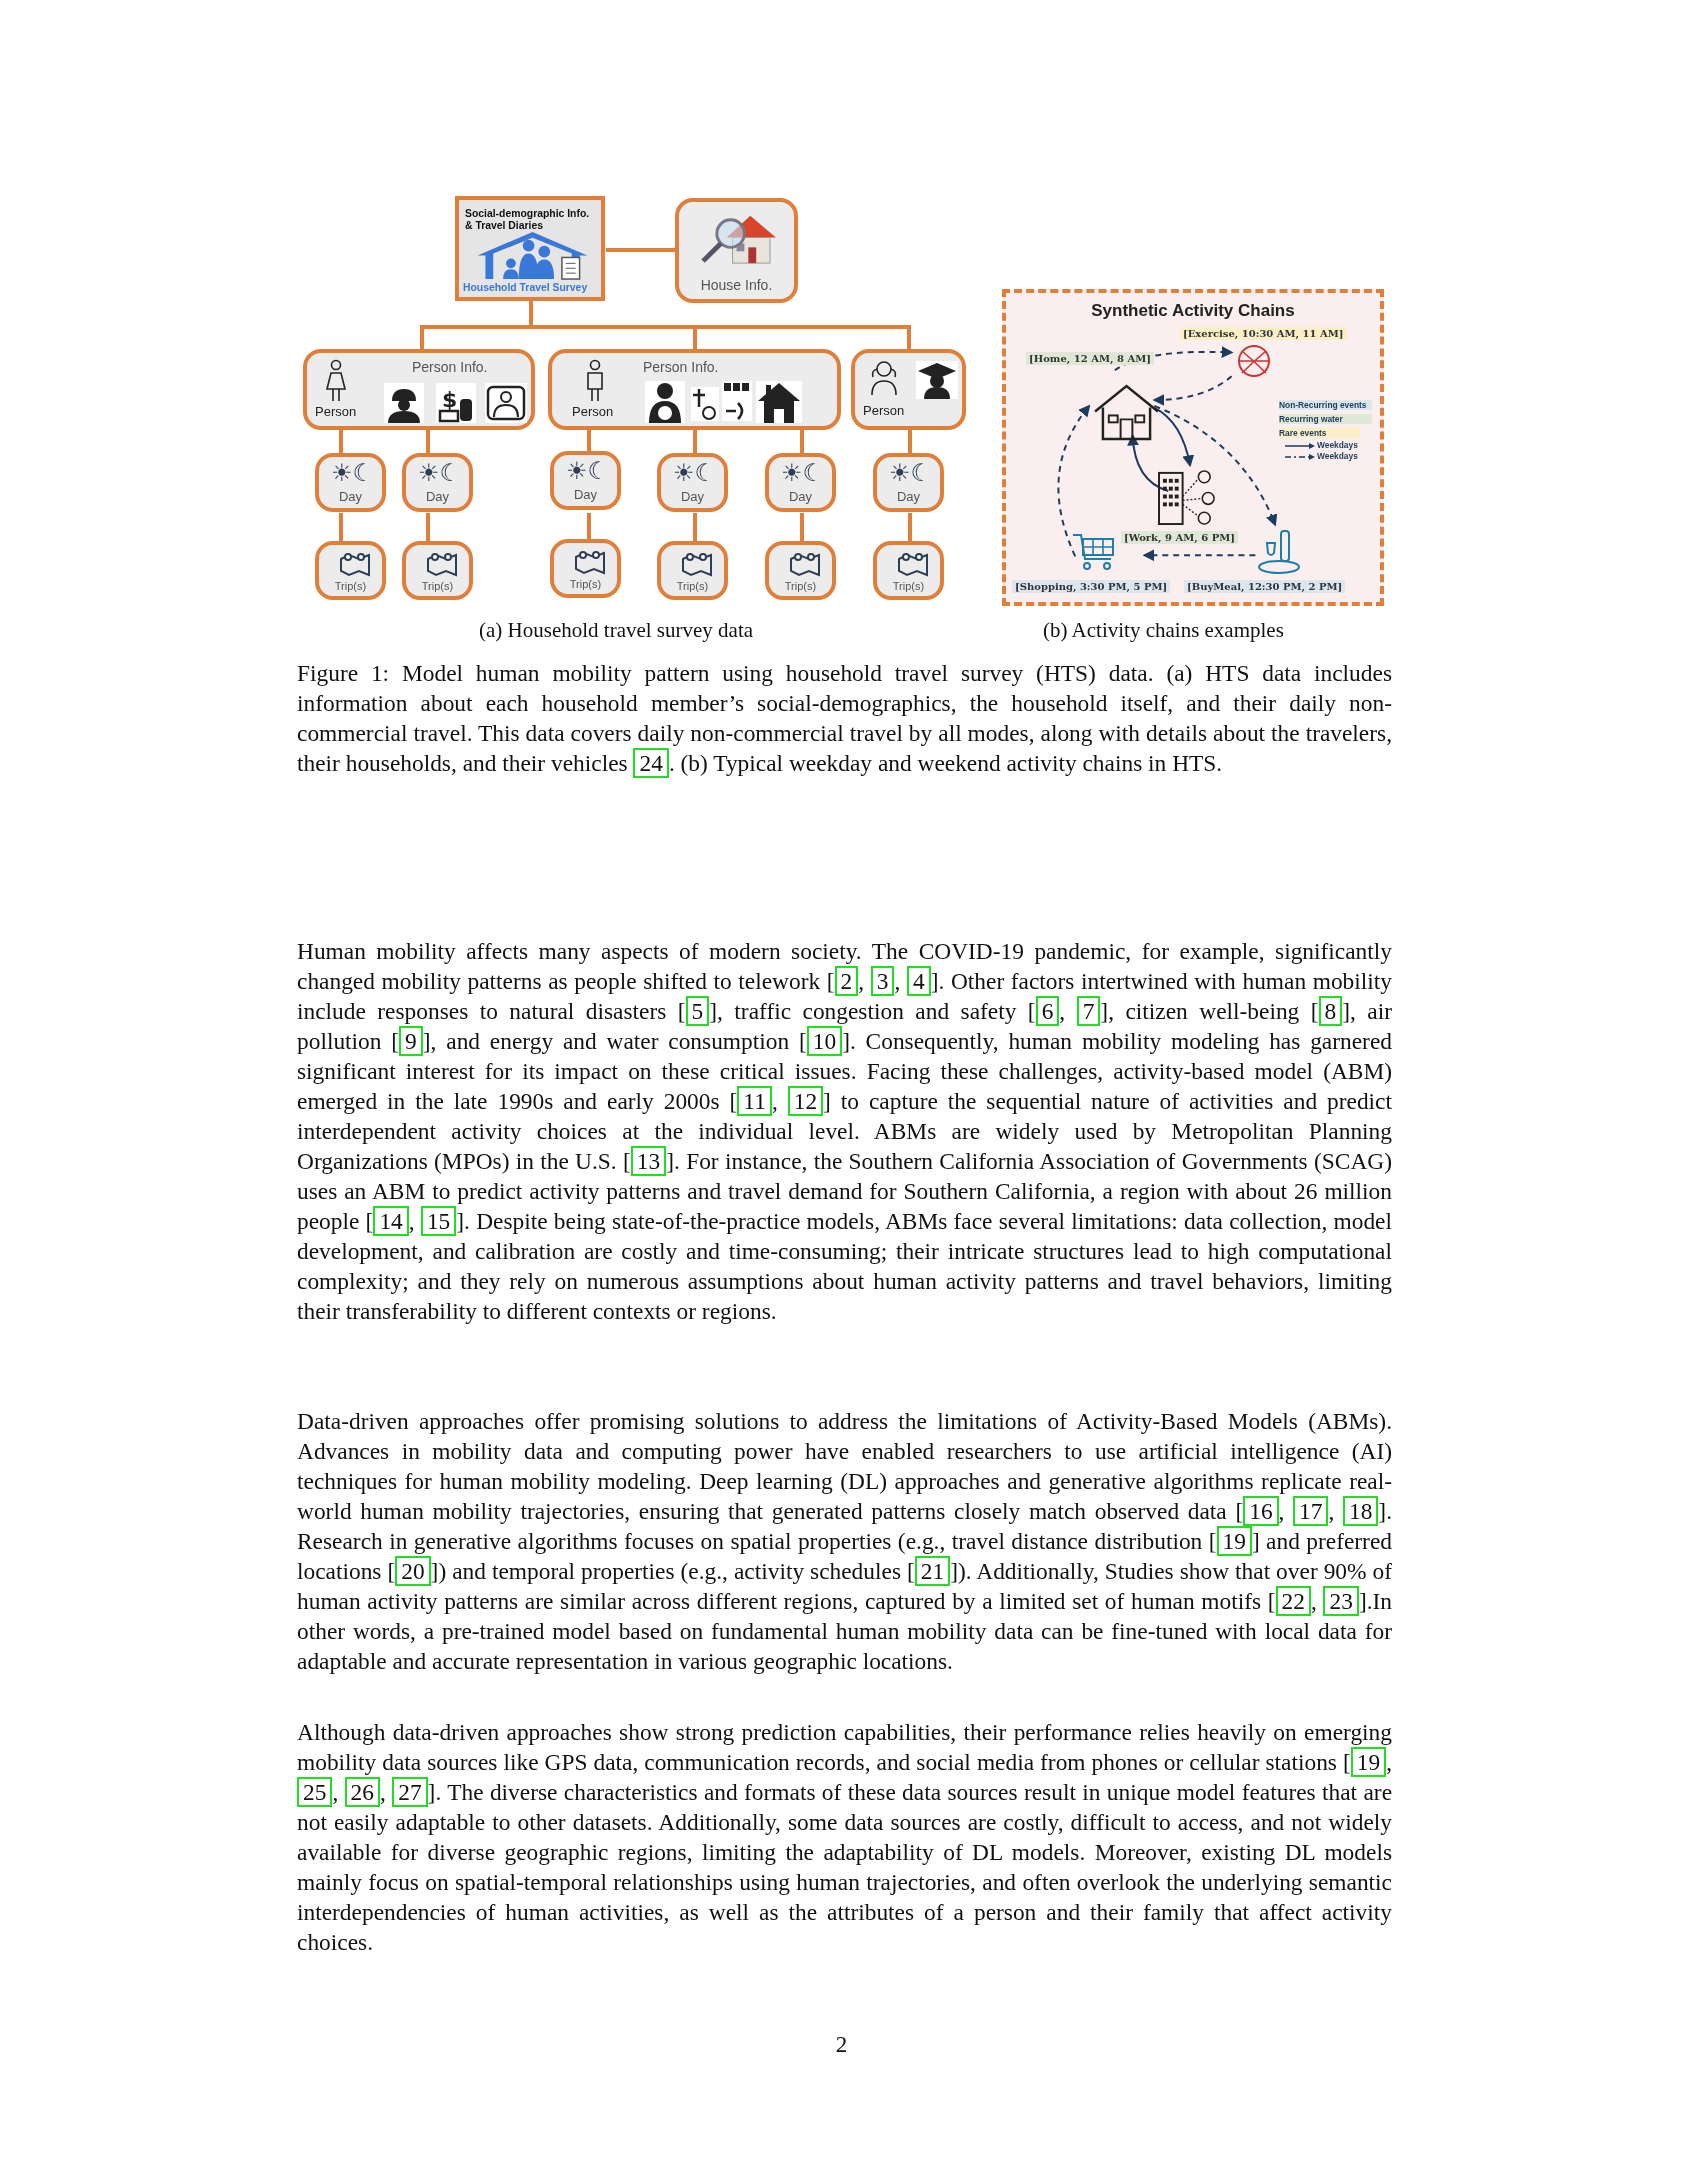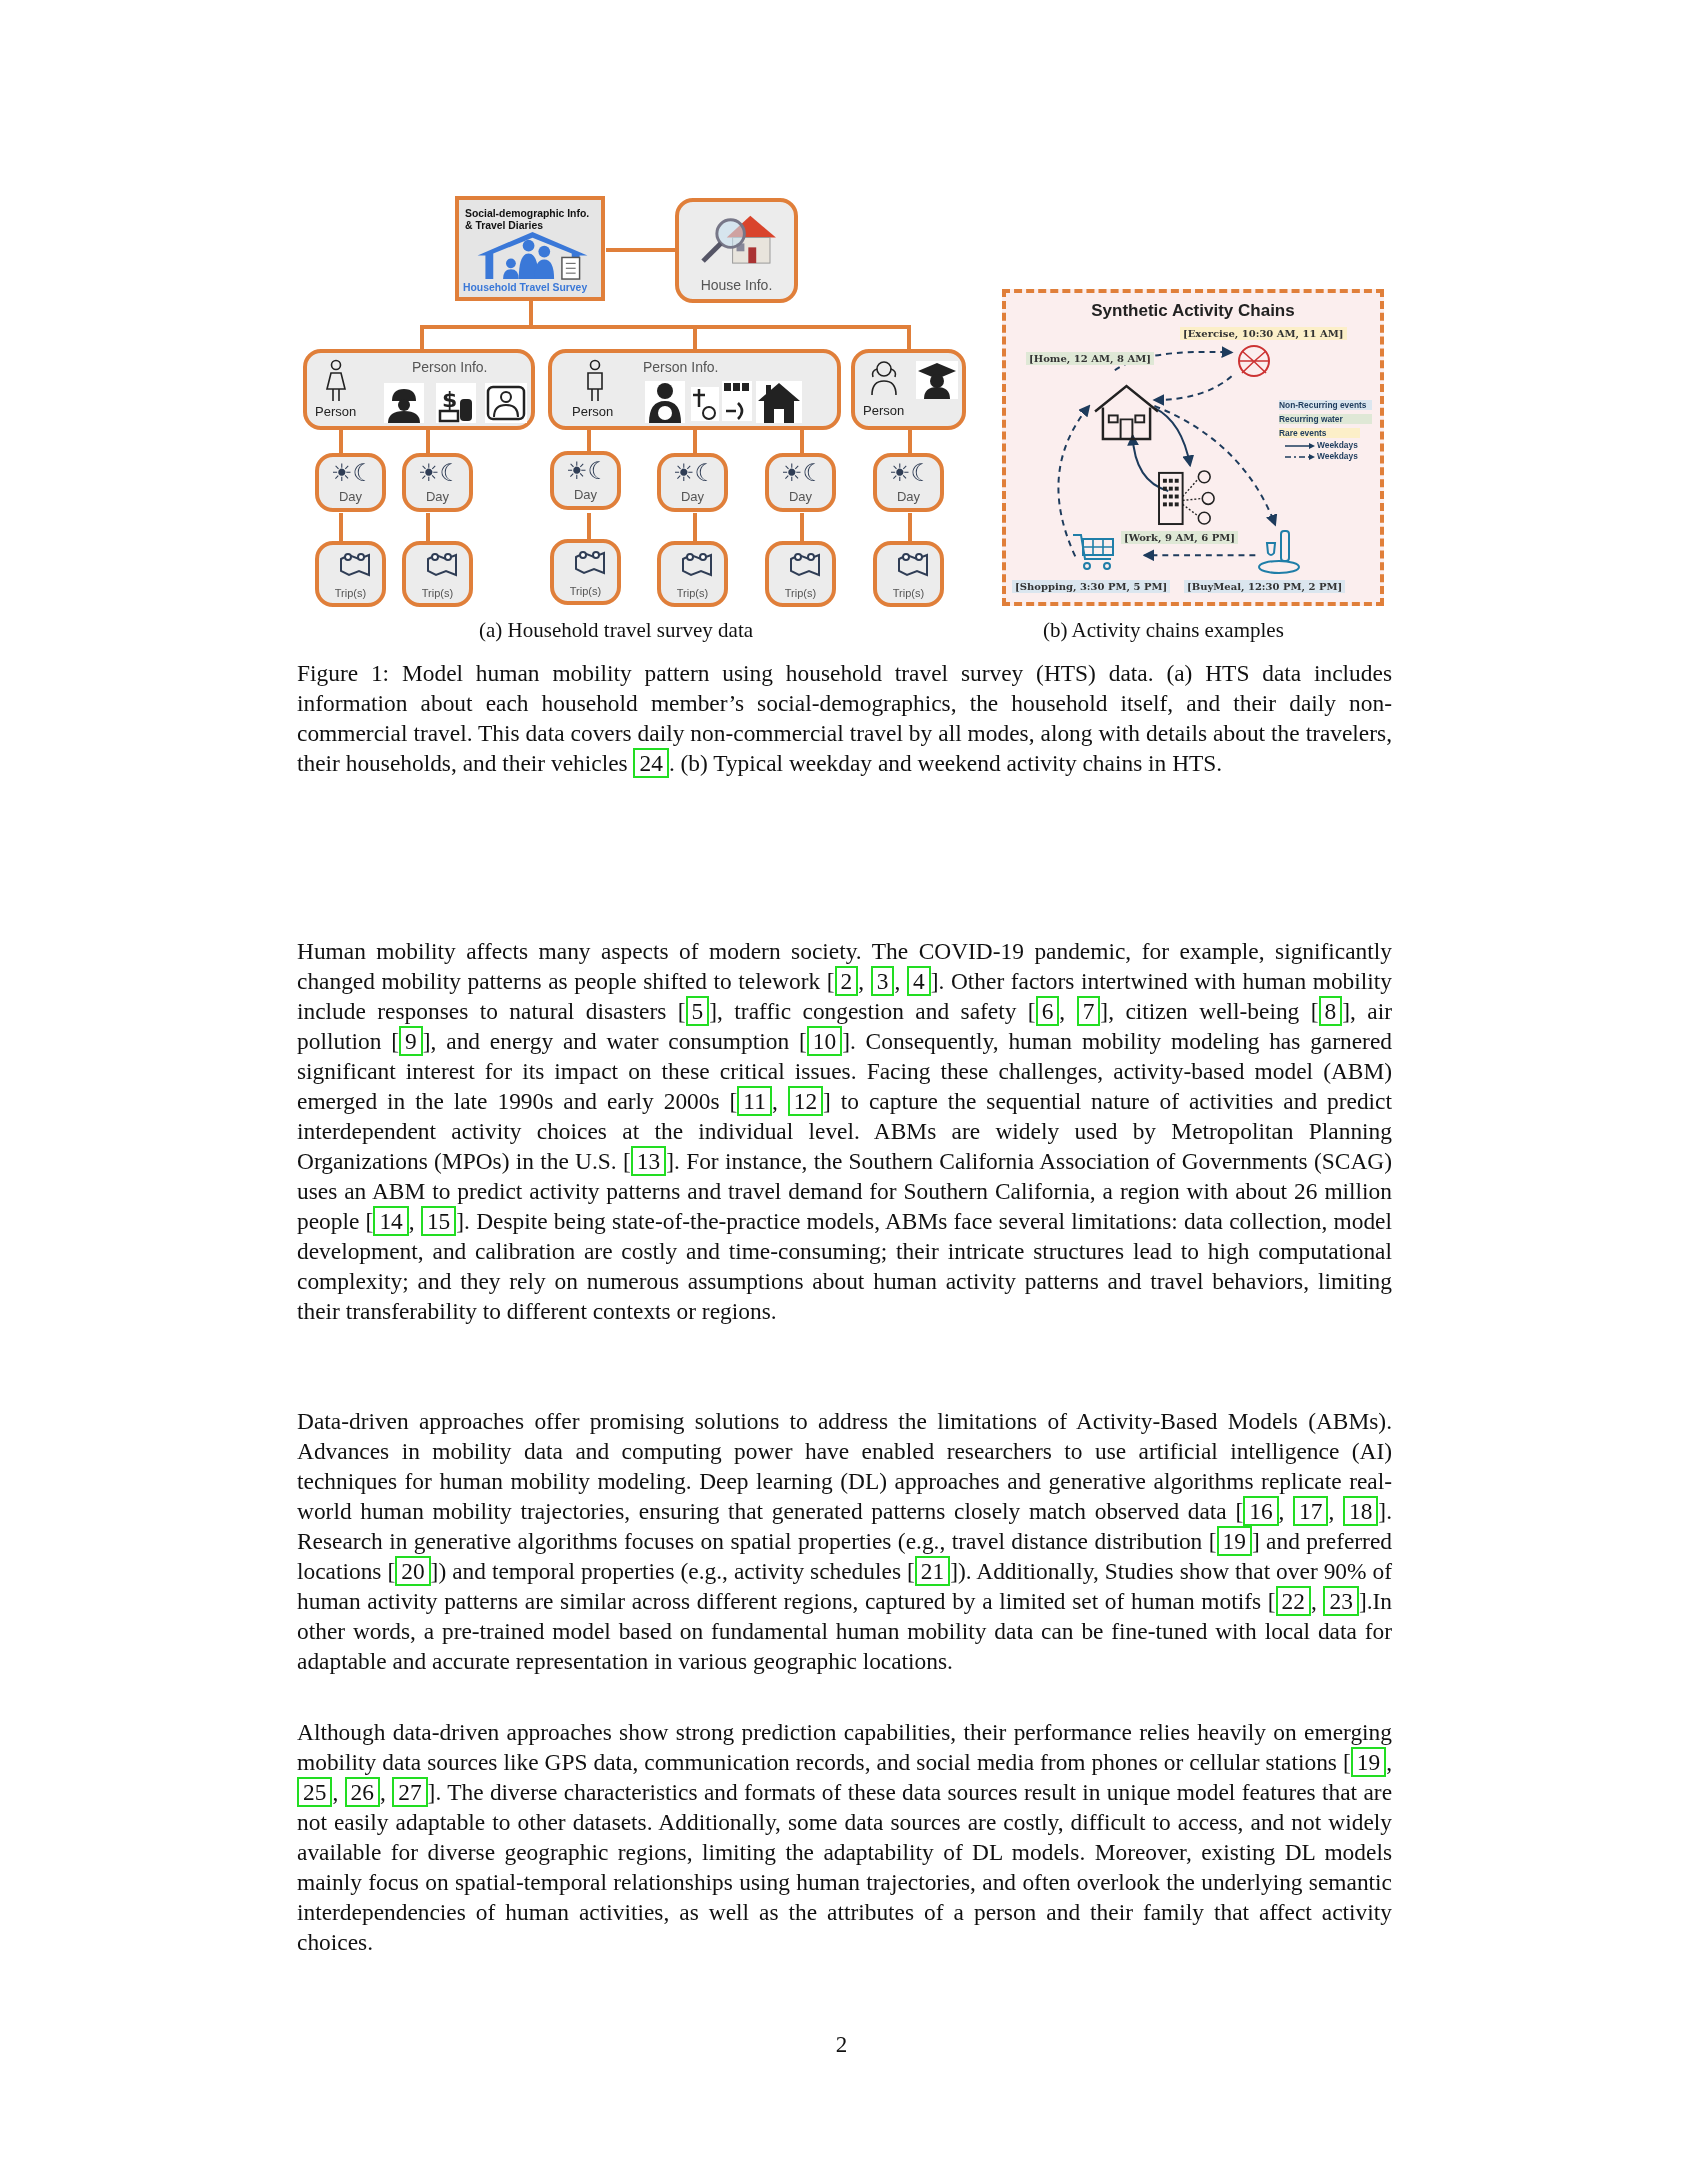--- a/index.html
+++ b/index.html
@@ -20,7 +20,7 @@
   .icon-sq{position:absolute;background:#fff;}
   .day-box{position:absolute;width:71px;height:59px;}
   .day-label{position:absolute;left:0;right:0;bottom:4px;text-align:center;font-size:13px;color:#555;}
-  .trip-box{position:absolute;width:71px;height:66px;}
+  .trip-box{position:absolute;width:71px;height:59px;}
   .trip-label{position:absolute;left:0;right:0;bottom:4px;text-align:center;font-size:11px;color:#555;}
   
   .chains{position:absolute;left:1002px;top:289px;width:382px;height:317px;background:#fbeeee;

